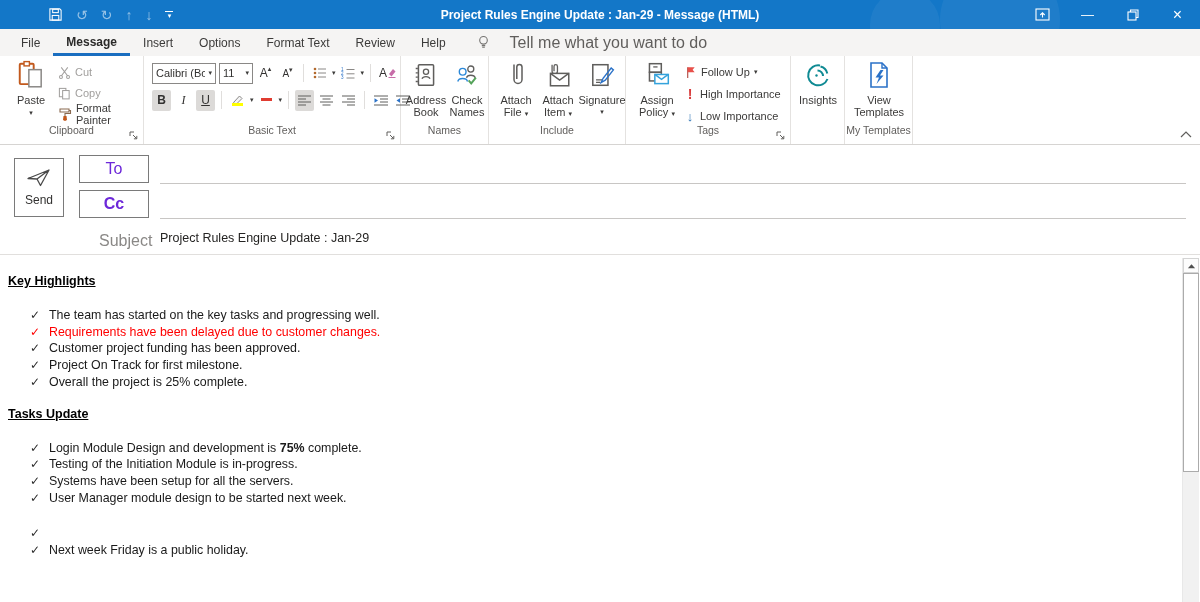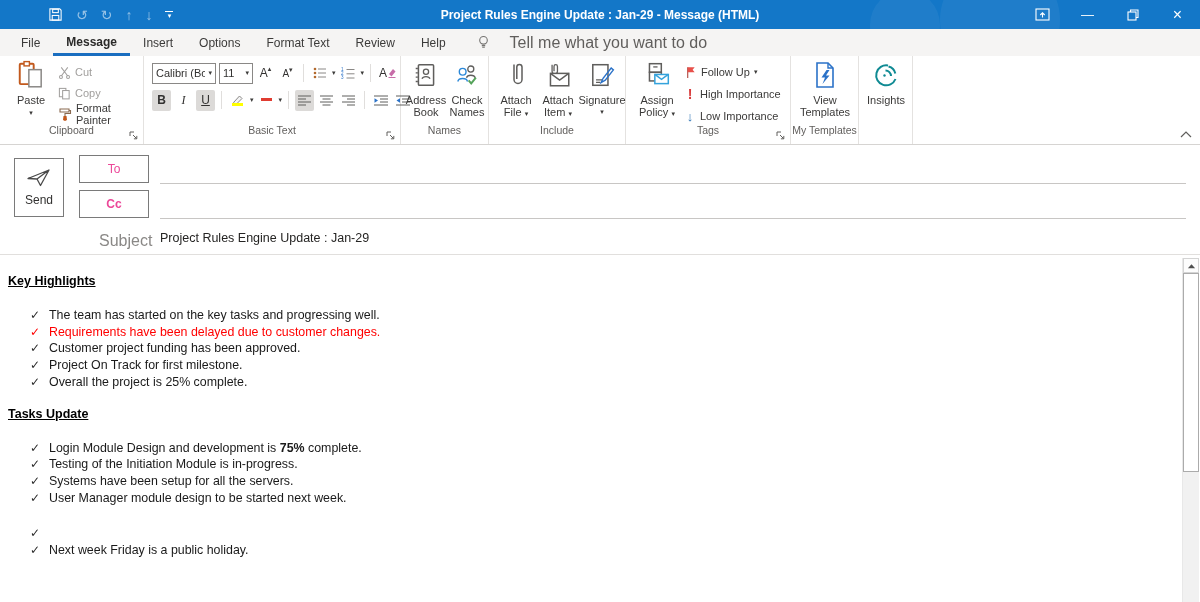--- a/index.html
+++ b/index.html
@@ -398,21 +398,6 @@
     </span>
   </div>
 
-  <div class="grp" style="width:68px;">
-    <div class="bigbtn" style="left:8px;width:52px;">
-      <span class="bicon">
-        <svg width="26" height="28" viewBox="0 0 26 28">
-            <path d="M5 2h11l5 5v19H5z" fill="#fff" stroke="var(--templates-blue)" stroke-width="1.6"></path>
-            <path d="M16 2v5h5" fill="none" stroke="var(--templates-blue)" stroke-width="1.4"></path>
-            <path d="M14.5 9l-5 7.5h3.5L10.5 23l7-8.5h-3.5l3.5-5.5z" fill="var(--templates-blue)"></path>
-          </svg>
-      </span>
-      <span>View</span>
-      <span>Templates</span>
-    </div>
-    <span class="grp-label">My Templates</span>
-  </div>
-
   <div class="grp" style="width:54px;">
     <div class="bigbtn" style="left:4px;width:46px;">
       <span class="bicon">
@@ -425,6 +410,21 @@
       </span>
       <span>Insights</span>
     </div>
+  </div>
+
+  <div class="grp" style="width:68px;">
+    <div class="bigbtn" style="left:8px;width:52px;">
+      <span class="bicon">
+        <svg width="26" height="28" viewBox="0 0 26 28">
+            <path d="M5 2h11l5 5v19H5z" fill="#fff" stroke="var(--templates-blue)" stroke-width="1.6"></path>
+            <path d="M16 2v5h5" fill="none" stroke="var(--templates-blue)" stroke-width="1.4"></path>
+            <path d="M14.5 9l-5 7.5h3.5L10.5 23l7-8.5h-3.5l3.5-5.5z" fill="var(--templates-blue)"></path>
+          </svg>
+      </span>
+      <span>View</span>
+      <span>Templates</span>
+    </div>
+    <span class="grp-label">My Templates</span>
   </div>
 
   <div style="flex:1;position:relative;border-right:none;">

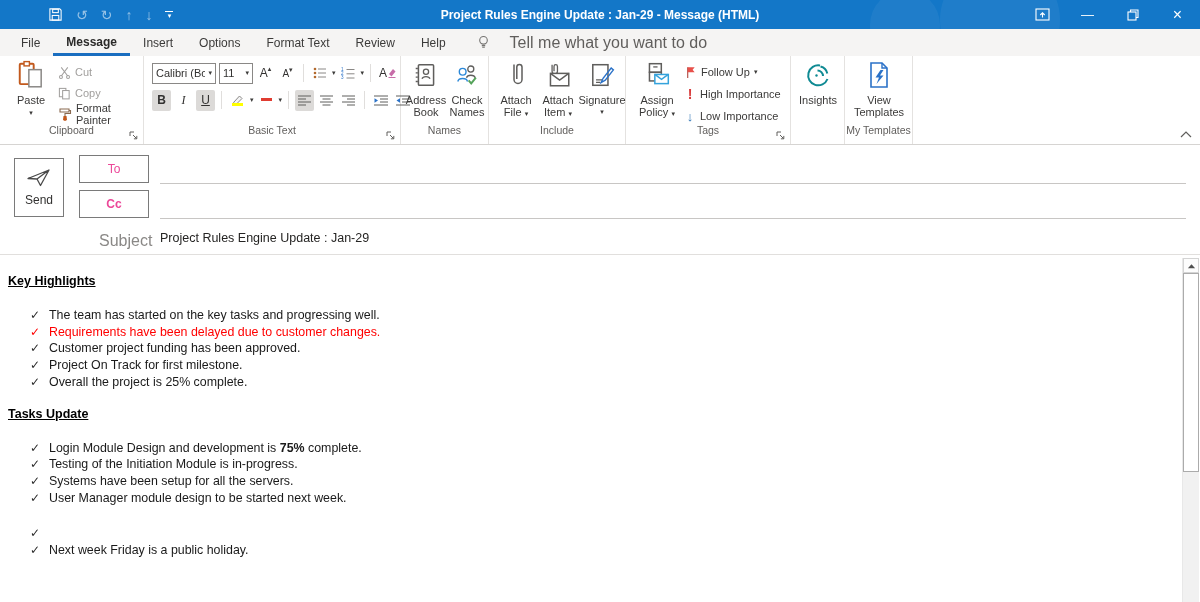--- a/index.html
+++ b/index.html
@@ -49,7 +49,7 @@
   
   .msghead { position:absolute; top:146px; left:0; width:1200px; height:109px; background:#fff; border-bottom:1px solid #e1dfdd; }
   .sendbtn { position:absolute; left:14px; top:12px; width:50px; height:59px; border:1px solid #7a7a7a; display:flex; flex-direction:column; align-items:center; justify-content:center; gap:5px; font-size:12px; color:#323130; background:#fff; }
-  .fieldbtn { position:absolute; left:79px; width:70px; height:28px; border:1px solid #7a7a7a; display:flex; align-items:center; justify-content:center; font-size:12px; color:#ec4899; background:#fff; }
+  .fieldbtn { position:absolute; left:79px; width:70px; height:28px; border:1px solid #7a7a7a; display:flex; align-items:center; justify-content:center; font-size:16px; color:#6d28d9; background:#fff; }
   .fieldline { position:absolute; left:160px; right:14px; height:28px; border-bottom:1px solid #c8c6c4; }
   .subj-label { position:absolute; left:99px; top:86px; font-size:16px; color:#8a8886; }
   .subj-value { position:absolute; left:160px; top:85px; font-size:12.5px; color:#252423; }

